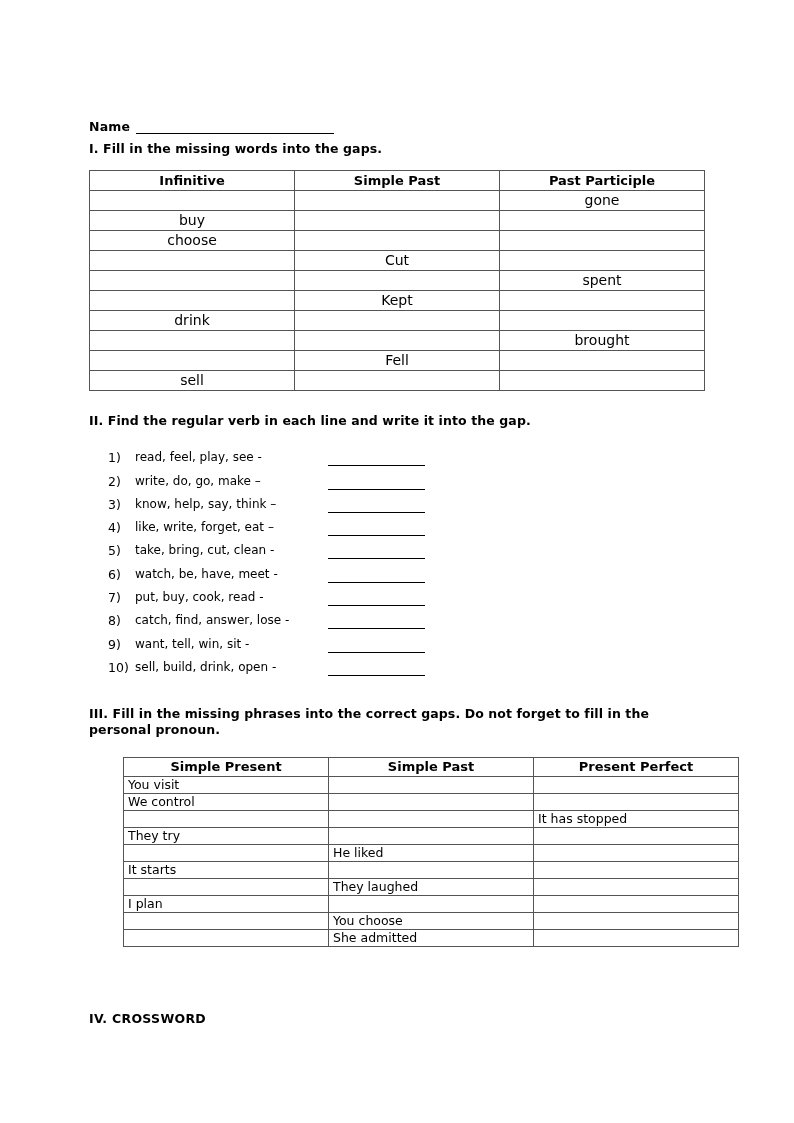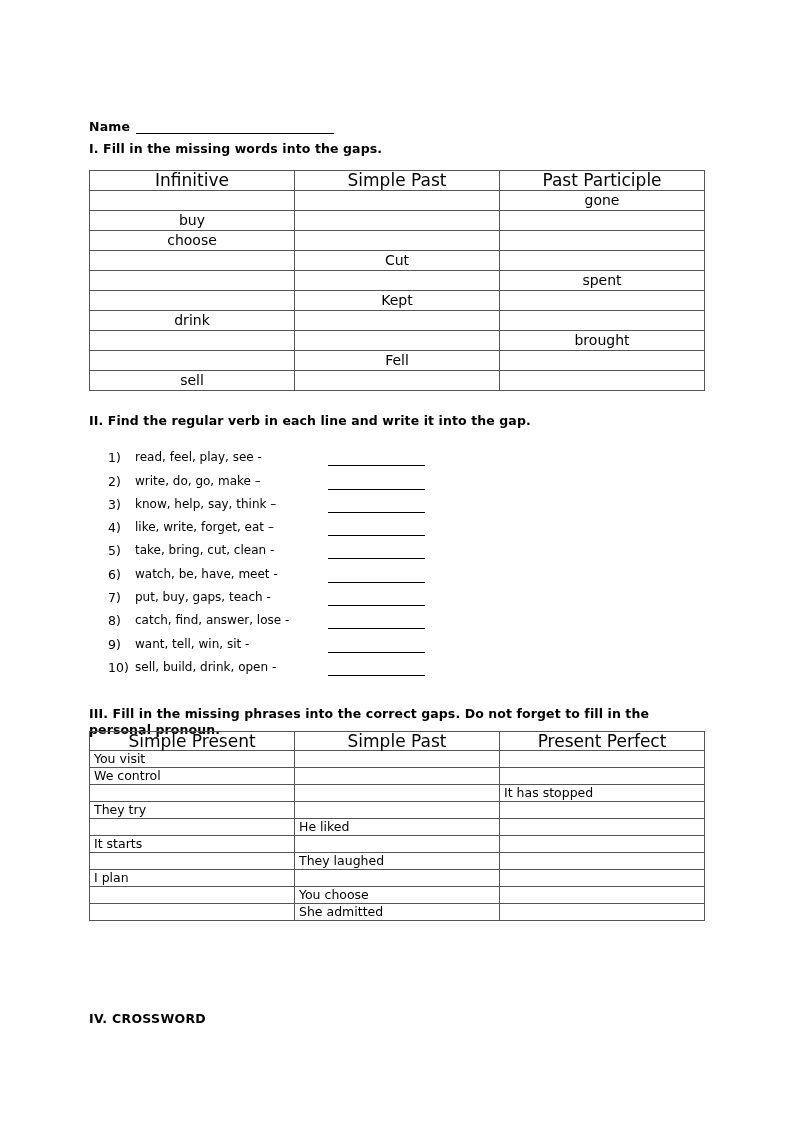--- a/index.html
+++ b/index.html
@@ -75,8 +75,8 @@
     font-weight: normal;
   }
   table.wsheet thead th {
-    font-weight: normal;
-    font-size: 17px;
+    font-weight: bold;
+    font-size: 13px;
     text-align: center;
     height: 19px;
     line-height: 19px;

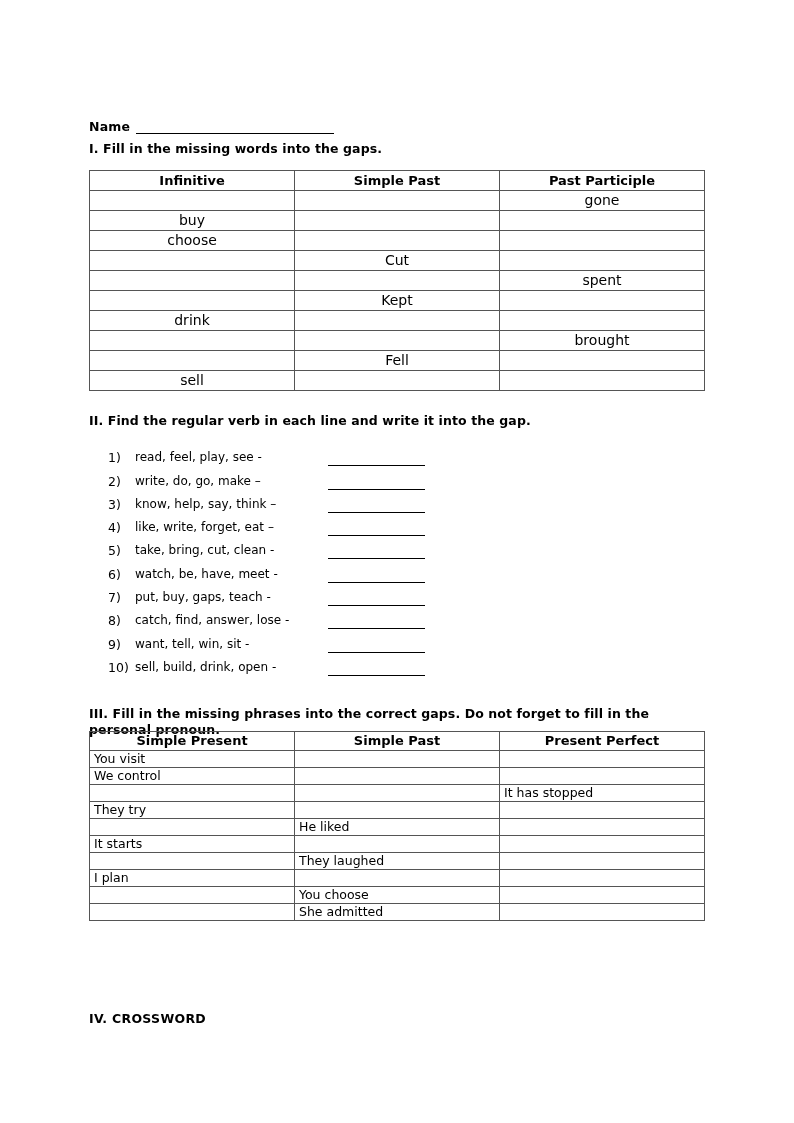--- a/index.html
+++ b/index.html
@@ -253,7 +253,7 @@
       </div>
       <div class="verb-item">
         <span class="verb-num">7)</span>
-        <span class="verb-text">put, buy, gaps, teach -</span>
+        <span class="verb-text">put, buy, cook, read -</span>
         <span class="verb-gap"></span>
       </div>
       <div class="verb-item">

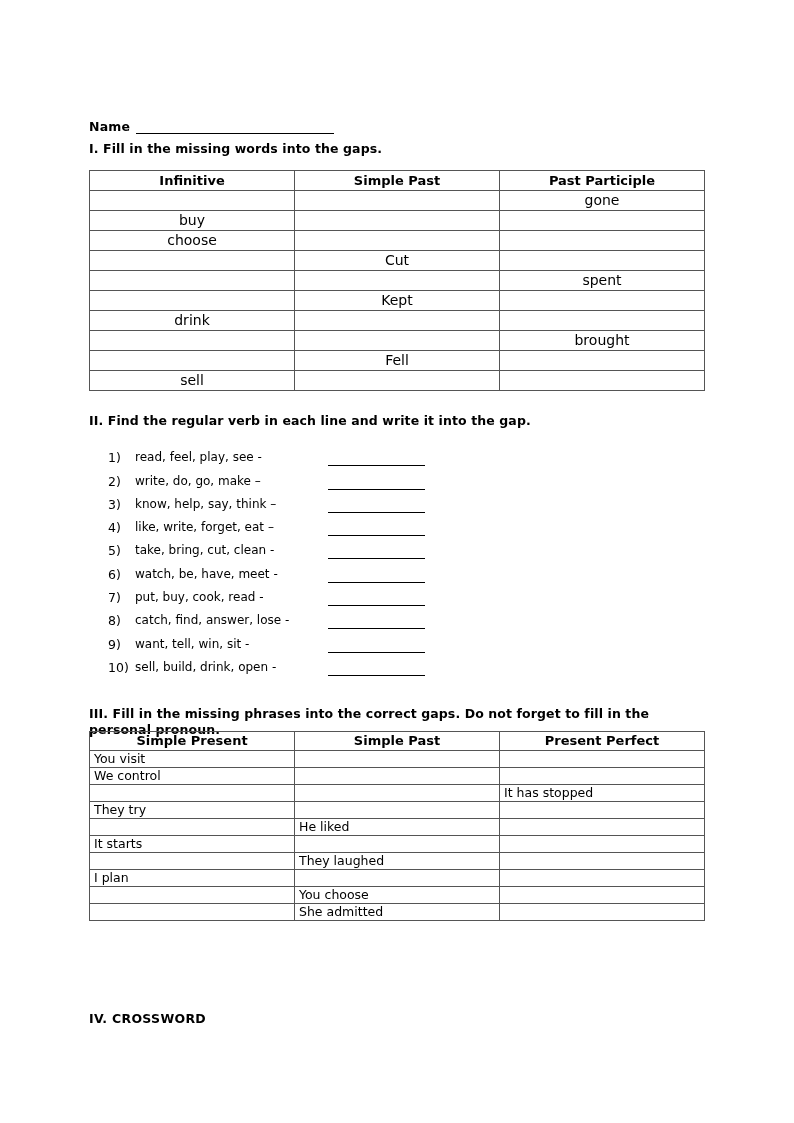--- a/index.html
+++ b/index.html
@@ -95,7 +95,7 @@
   }
 
   
-  #table-tenses { top: 731px; }
+  #table-tenses { top: 757px; margin-left: 34px; }
   #table-tenses tbody td {
     height: 16px;
     line-height: 16px;

